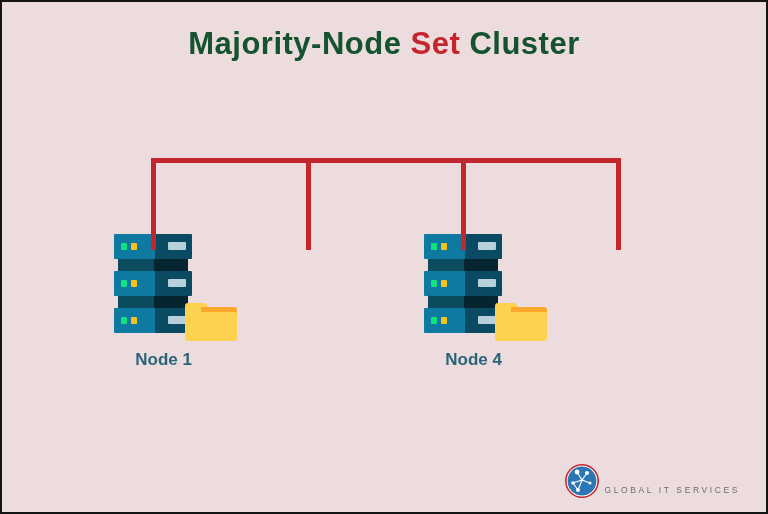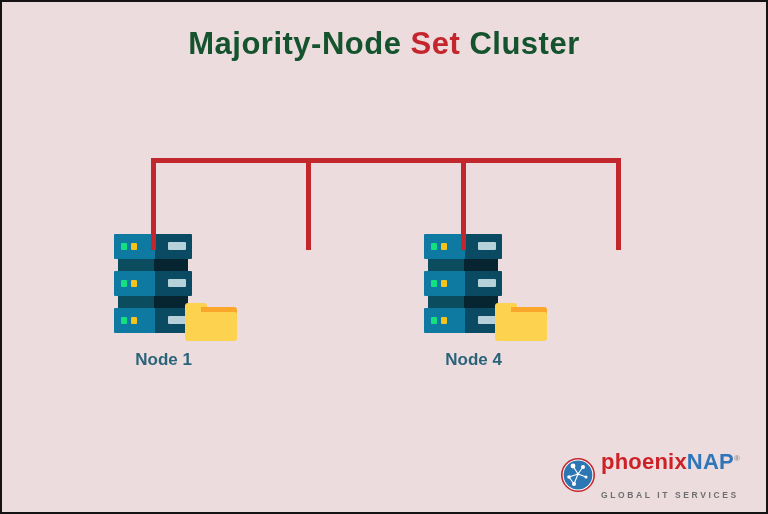--- a/index.html
+++ b/index.html
@@ -178,7 +178,6 @@
       </g>
     </svg>
     <div class="logo-text">
-      <div class="brand"><span class="p-red">phoenix</span><span class="p-blue">NAP</span><span class="tm">®</span></div>
       <div class="tagline">GLOBAL IT SERVICES</div>
     </div>
   </div>

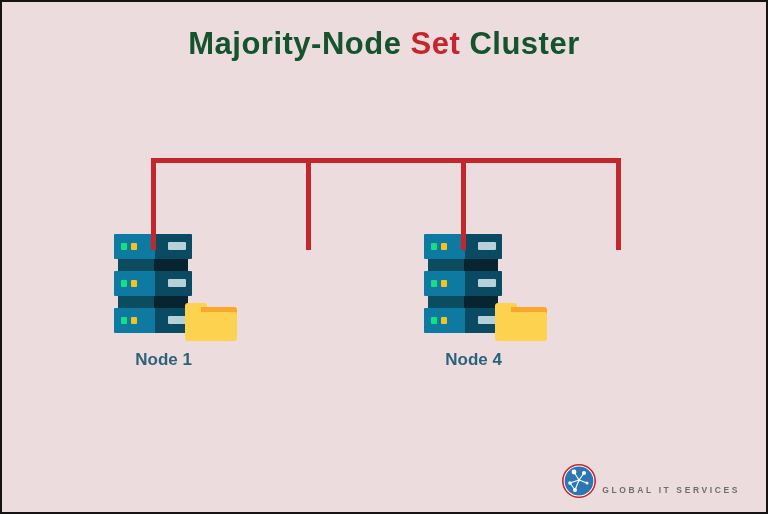--- a/index.html
+++ b/index.html
@@ -80,7 +80,7 @@
   .brand .tm{font-size:8px;color:#8c8c8c;vertical-align:super;}
   .tagline{
     margin-top:18px;font-size:8.5px;letter-spacing:2.6px;
-    color:#6d6e71;font-weight:bold;white-space:nowrap;
+    color:#6d6e71;font-weight:normal;white-space:nowrap;
   }
 </style>
 </head>

